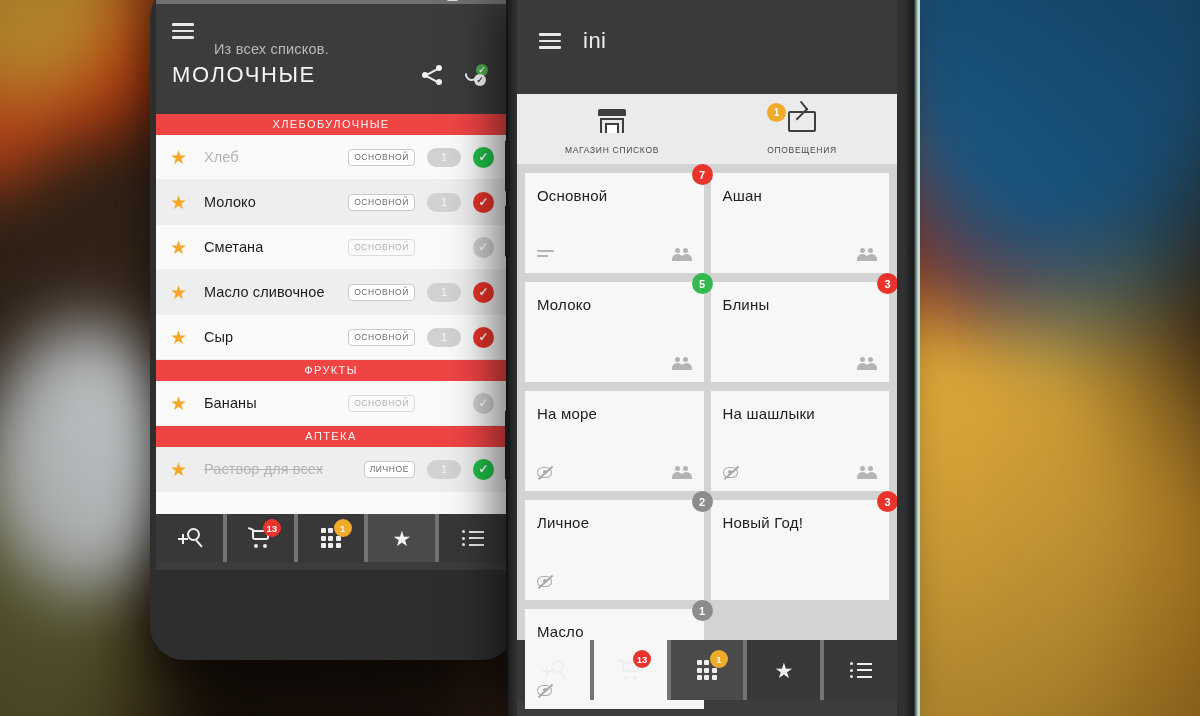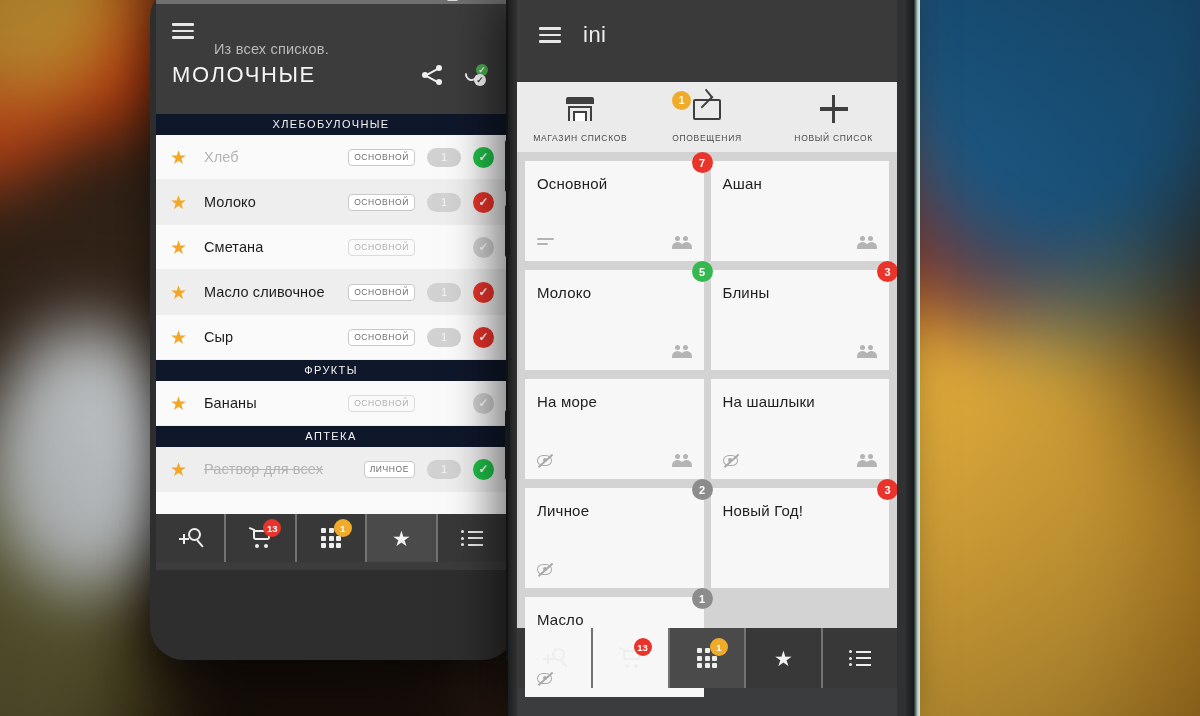--- a/index.html
+++ b/index.html
@@ -198,7 +198,7 @@
 
   
   #phone-right .appbar-r {
-    background: #3a3a3a; height: 82px; display:flex; align-items:center; gap: 22px; padding: 0 0 12px 22px;
+    background: #3a3a3a; height: 94px; display:flex; align-items:center; gap: 22px; padding: 0 0 12px 22px;
   }
   #phone-right .apptitle { color:#ededed; font-size: 22px; letter-spacing: .5px; }
 

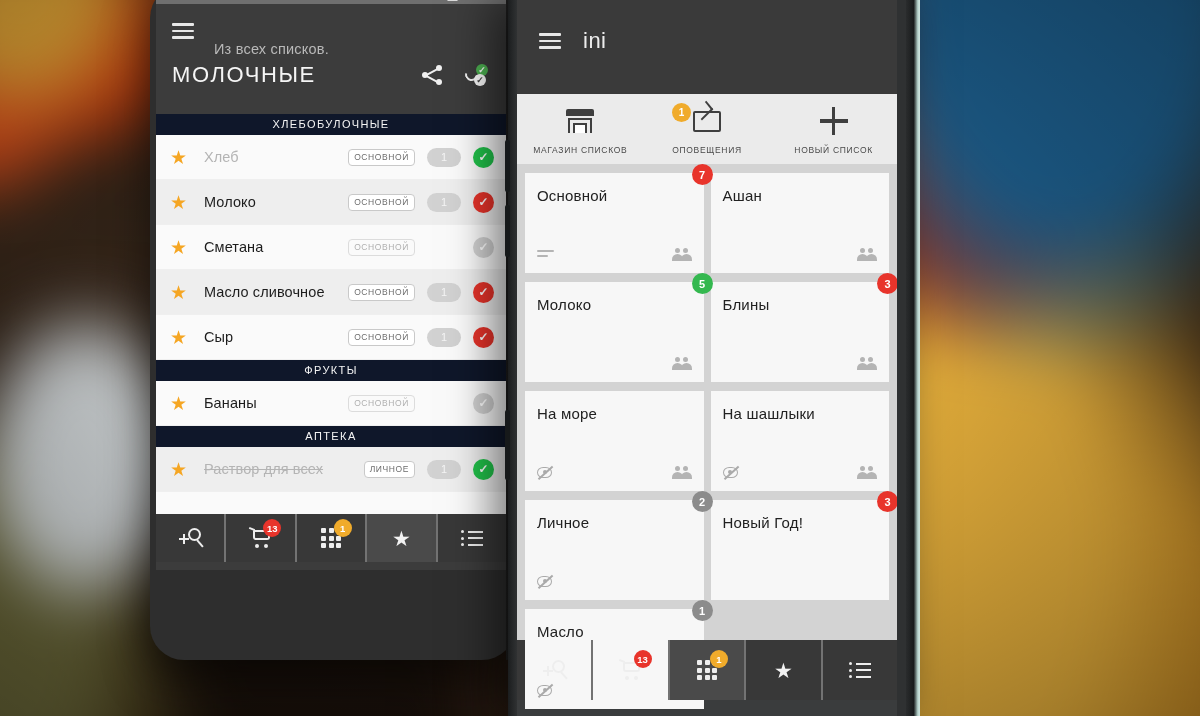--- a/index.html
+++ b/index.html
@@ -130,7 +130,7 @@
 
   .listwrap { background: #fafafa; height: 400px; overflow: hidden; }
   .grp {
-    background: #0f172a; color: #f4f4f4; font-size: 11px; letter-spacing: 1.4px;
+    background: #ef4444; color: #f4f4f4; font-size: 11px; letter-spacing: 1.4px;
     text-align: center; padding: 4px 4px 5px; font-weight: 400;
   }
   .row { display:flex; align-items:center; height: 45px; padding: 0 12px 0 14px; border-bottom: 1px solid #efefef; }

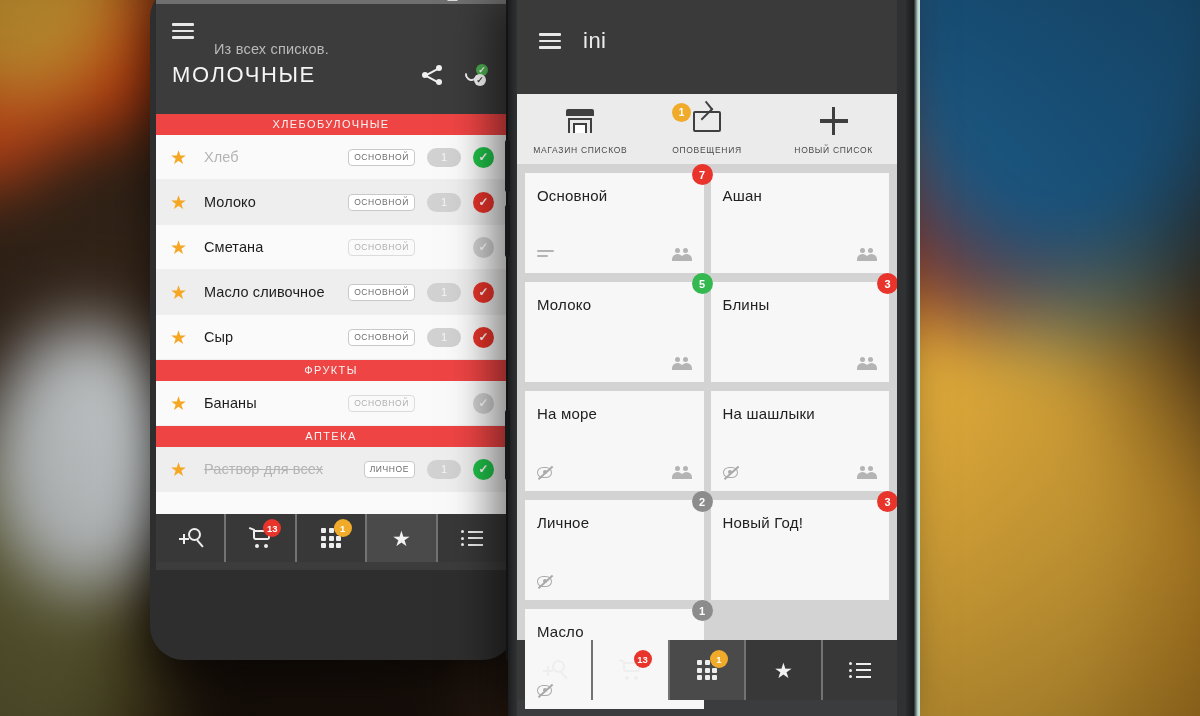--- a/index.html
+++ b/index.html
@@ -465,15 +465,6 @@
           </span>
           <span class="lbl">ОПОВЕЩЕНИЯ</span>
         </div>
-        <div class="qb">
-          <span class="glyph">
-            <span class="g-plus">
-              <i></i>
-              <i></i>
-            </span>
-          </span>
-          <span class="lbl">НОВЫЙ СПИСОК</span>
-        </div>
       </div>
 
     <div class="tilegrid" id="tilegrid">

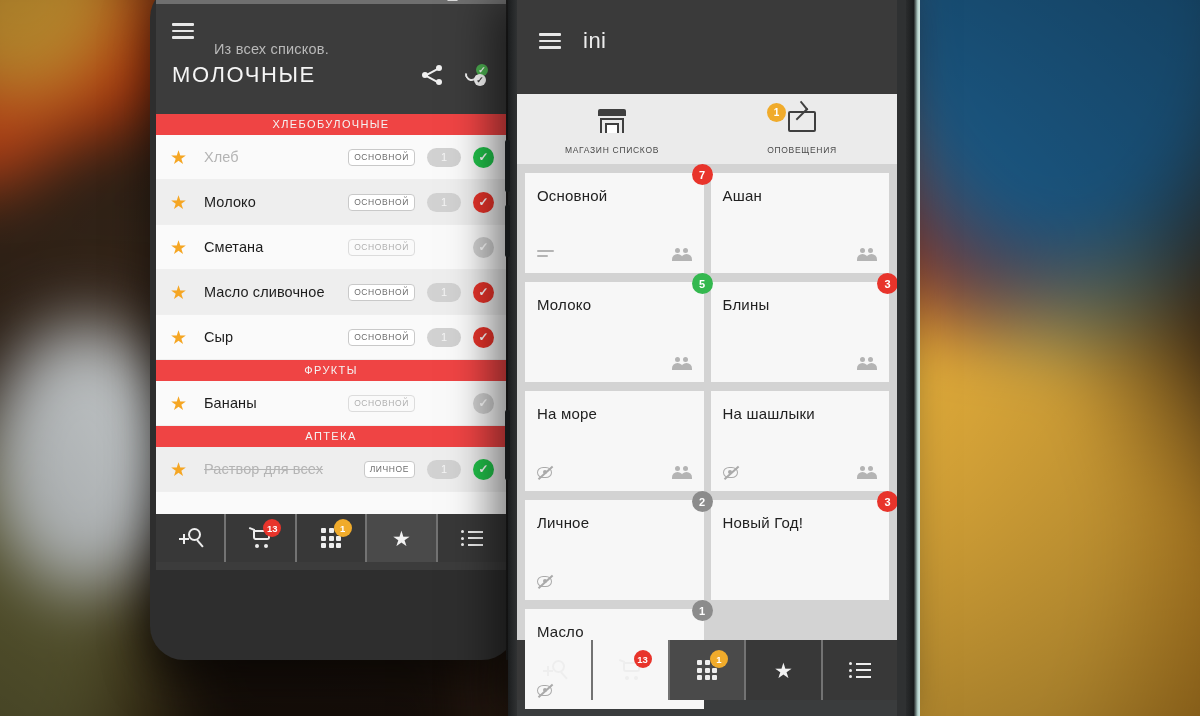--- a/index.html
+++ b/index.html
@@ -159,7 +159,7 @@
   .bottomnav { display: flex; height: 48px; background: #383838; }
   .bottomnav .nav-item {
     flex: 1; display:flex; align-items:center; justify-content:center; position: relative; cursor: pointer;
-    border-right: 2px solid #737373;
+    border-right: 4px solid #737373;
   }
   .bottomnav .nav-item:last-child { border-right: none; }
   .bottomnav .nav-item.active { background: #4a4a4a; }

